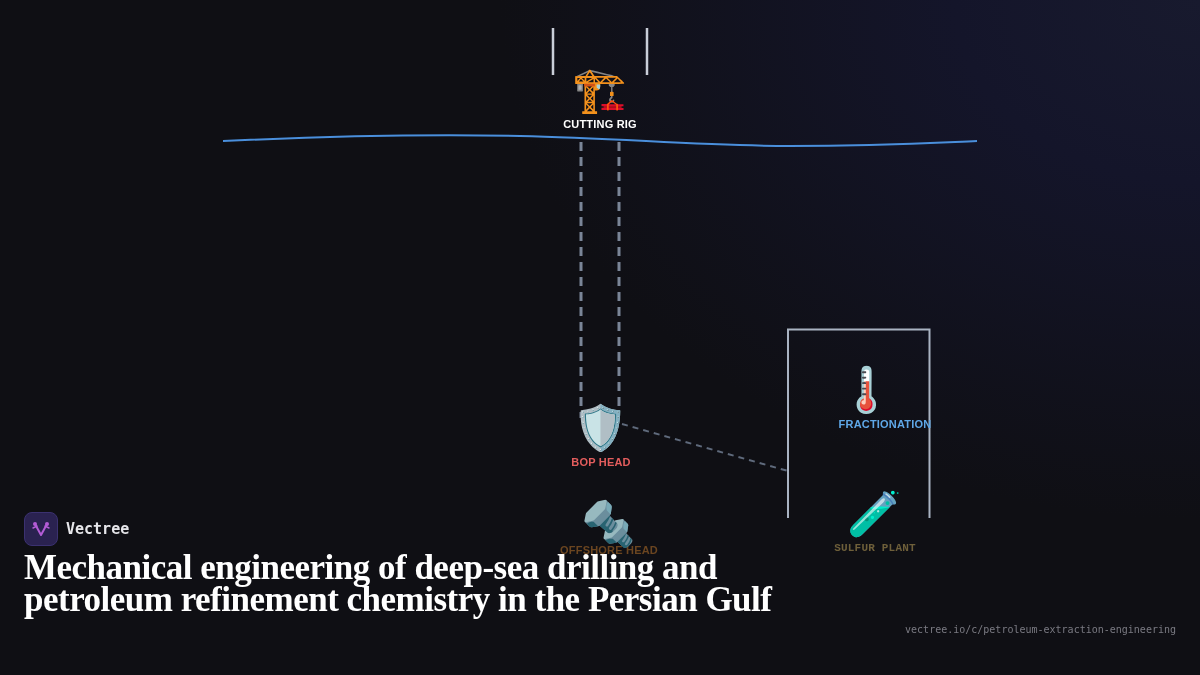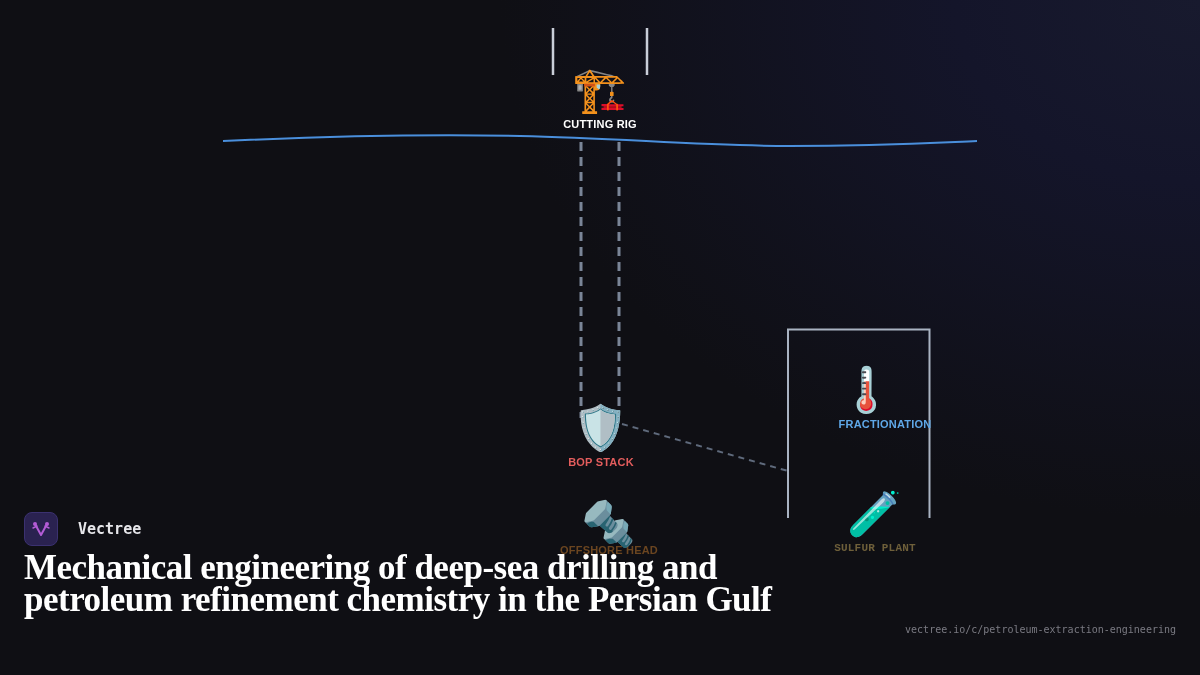--- a/index.html
+++ b/index.html
@@ -66,7 +66,7 @@
 
 <div class="node" style="left:601px; top:404px;">
   <span class="icon">🛡️</span>
-  <span class="label" style="color:#e35d5d;">BOP STACK</span>
+  <span class="label" style="color:#e35d5d;">BOP HEAD</span>
 </div>
 
 <div class="node" style="left:609px; top:500px;">

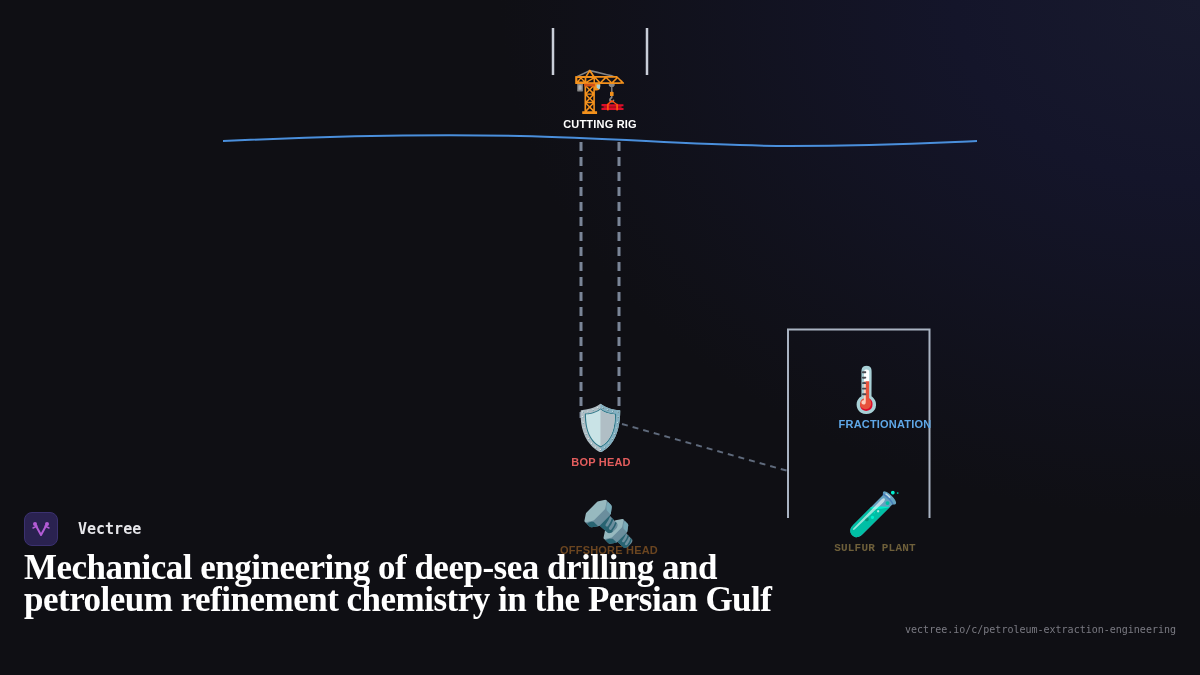--- a/index.html
+++ b/index.html
@@ -21,7 +21,7 @@
     .node { position: absolute; text-align: center; transform: translateX(-50%); }
     .node .icon { font-size: 44px; line-height: 48px; display: block; }
     .node .label { font-size: 11px; font-weight: bold; letter-spacing: 0.2px; white-space: nowrap; display: block; margin-top: 4px; }
-    .brand { position: absolute; left: 24px; top: 512px; display: flex; align-items: center; gap: 20px; }
+    .brand { position: absolute; left: 24px; top: 512px; display: flex; align-items: center; gap: 8px; }
     .brand-logo {
       width: 34px; height: 34px; border-radius: 8px; background: #2a2250;
       border: 1px solid #3b3170; display: flex; align-items: center; justify-content: center; box-sizing: border-box;

